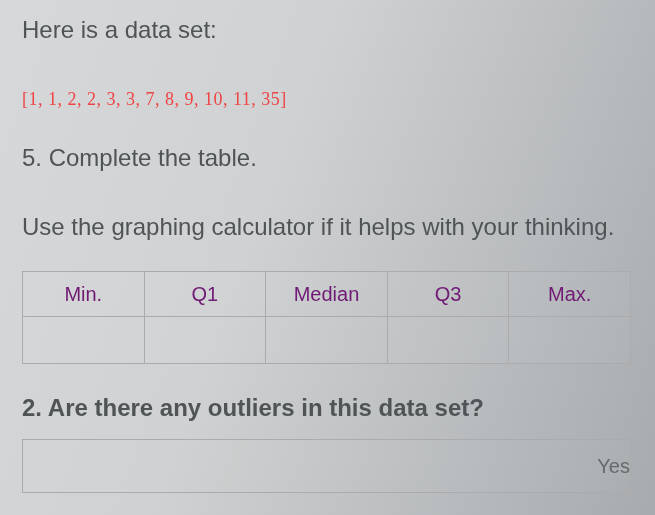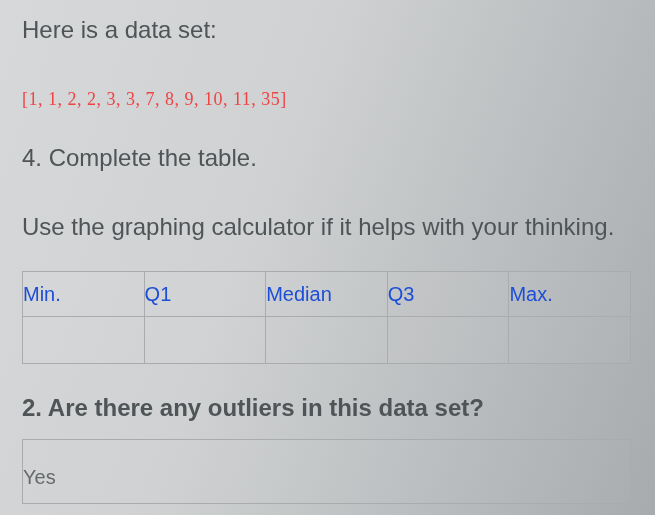--- a/index.html
+++ b/index.html
@@ -89,7 +89,7 @@
 
 <div class="dataset">[1, 1, 2, 2, 3, 3, 7, 8, 9, 10, 11, 35]</div>
 
-<div class="q1-title">4. Complete the table.</div>
+<div class="q1-title">5. Complete the table.</div>
 
 <div class="hint">Use the graphing calculator if it helps with your thinking.</div>
 

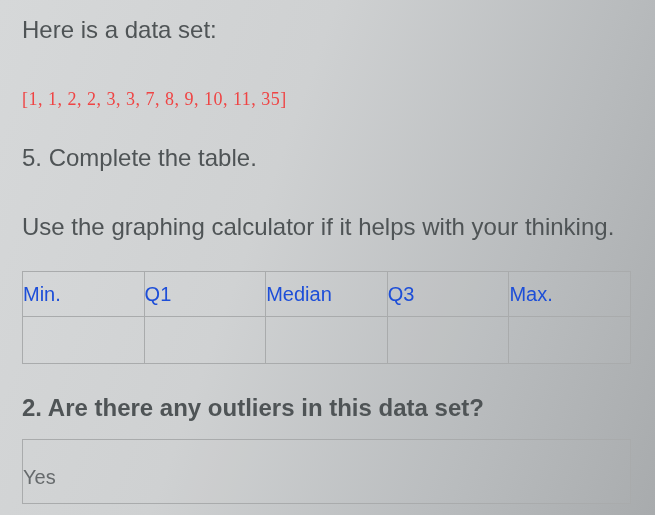--- a/index.html
+++ b/index.html
@@ -47,10 +47,10 @@
   }
   .table td, .table th {
     border: 1px solid #a9abac;
-    text-align: left;
+    text-align: center;
     font-size: 20px;
     font-weight: normal;
-    color: #1d4ed8;
+    color: #701a75;
     height: 44px;
     background: rgba(255,255,255,0.03);
     padding: 0;

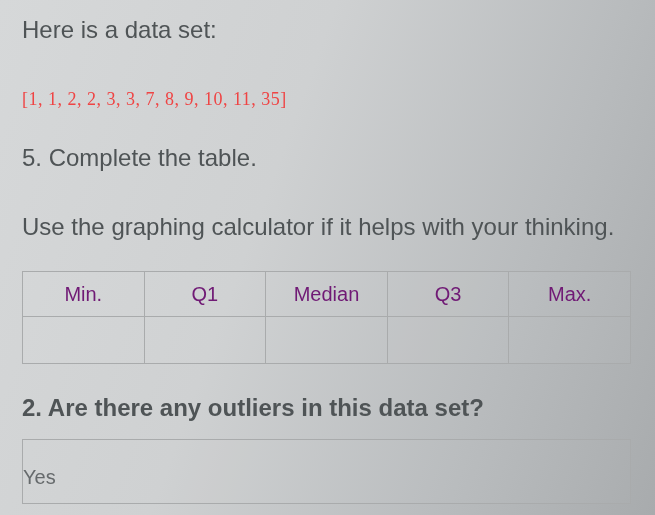--- a/index.html
+++ b/index.html
@@ -73,10 +73,10 @@
   .choice {
     flex: 1;
     border: 1px solid #a9abac;
-    text-align: left;
+    text-align: right;
     font-size: 20px;
     color: #666a6c;
-    padding: 26px 0 14px 0;
+    padding: 15px 0 14px 0;
     box-sizing: border-box;
     cursor: pointer;
     background: rgba(255,255,255,0.02);

